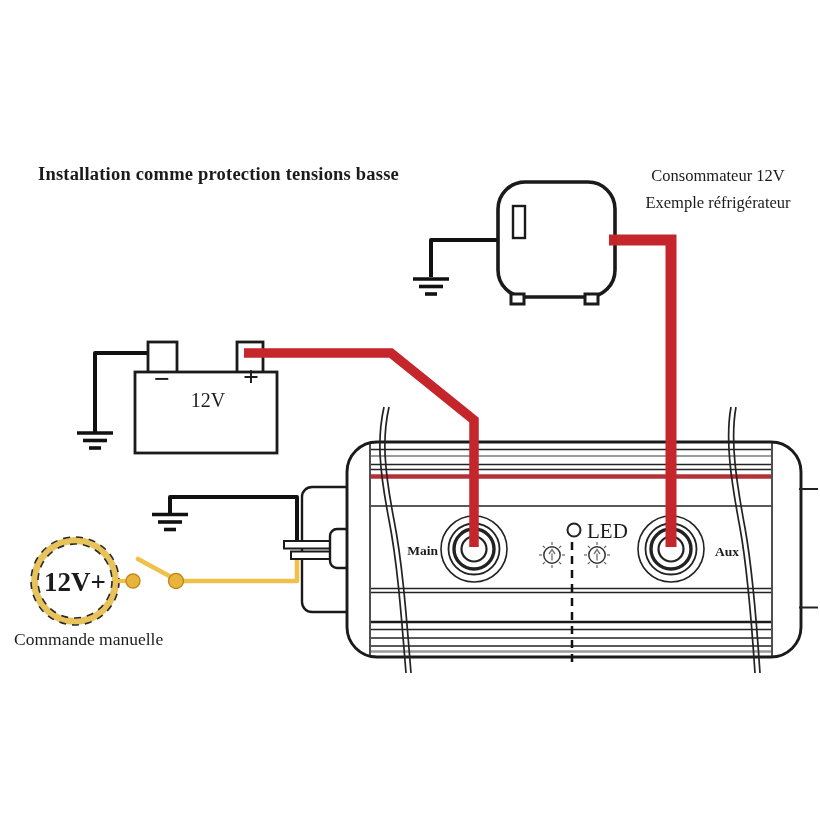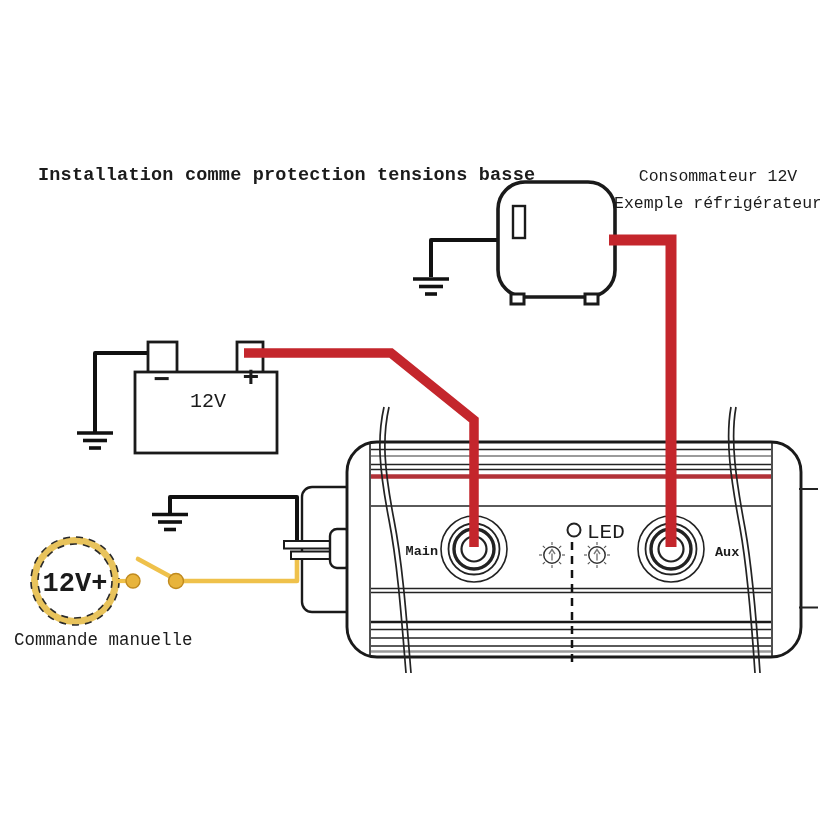--- a/index.html
+++ b/index.html
@@ -4,7 +4,7 @@
 <style>
   html,body{margin:0;padding:0;background:#fff;}
   #stage{position:relative;width:820px;height:820px;background:#ffffff;overflow:hidden;
-         font-family:Liberation Mono, monospace;}
+         font-family:Liberation Serif, serif;}
   svg{display:block;}
   text{fill:#1b1b1b;}
   .t-title{font-size:18.5px;font-weight:bold;letter-spacing:.2px;}

